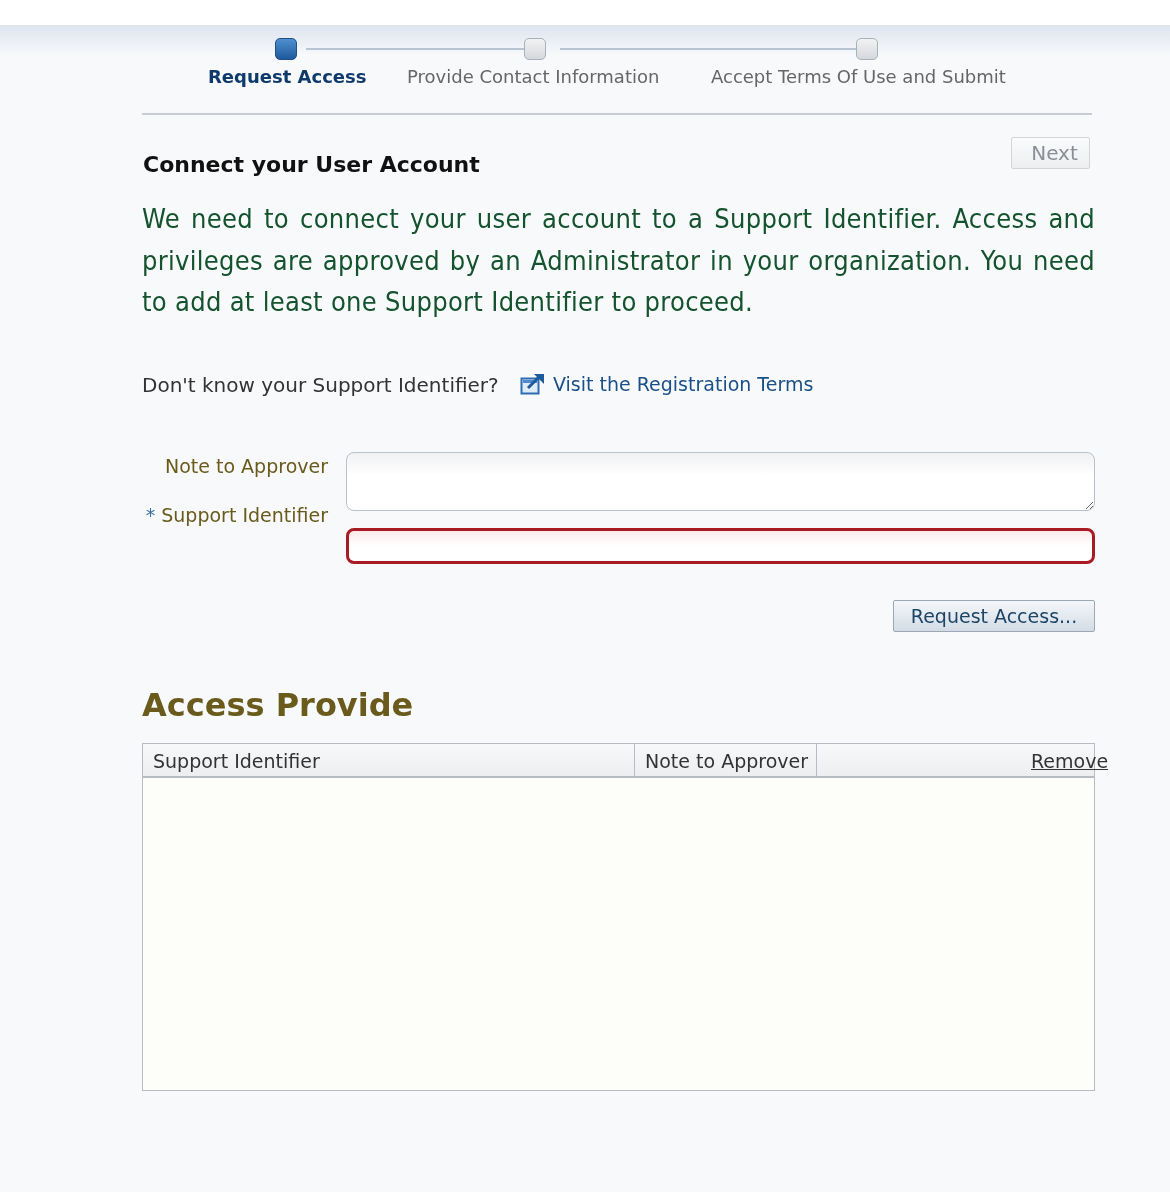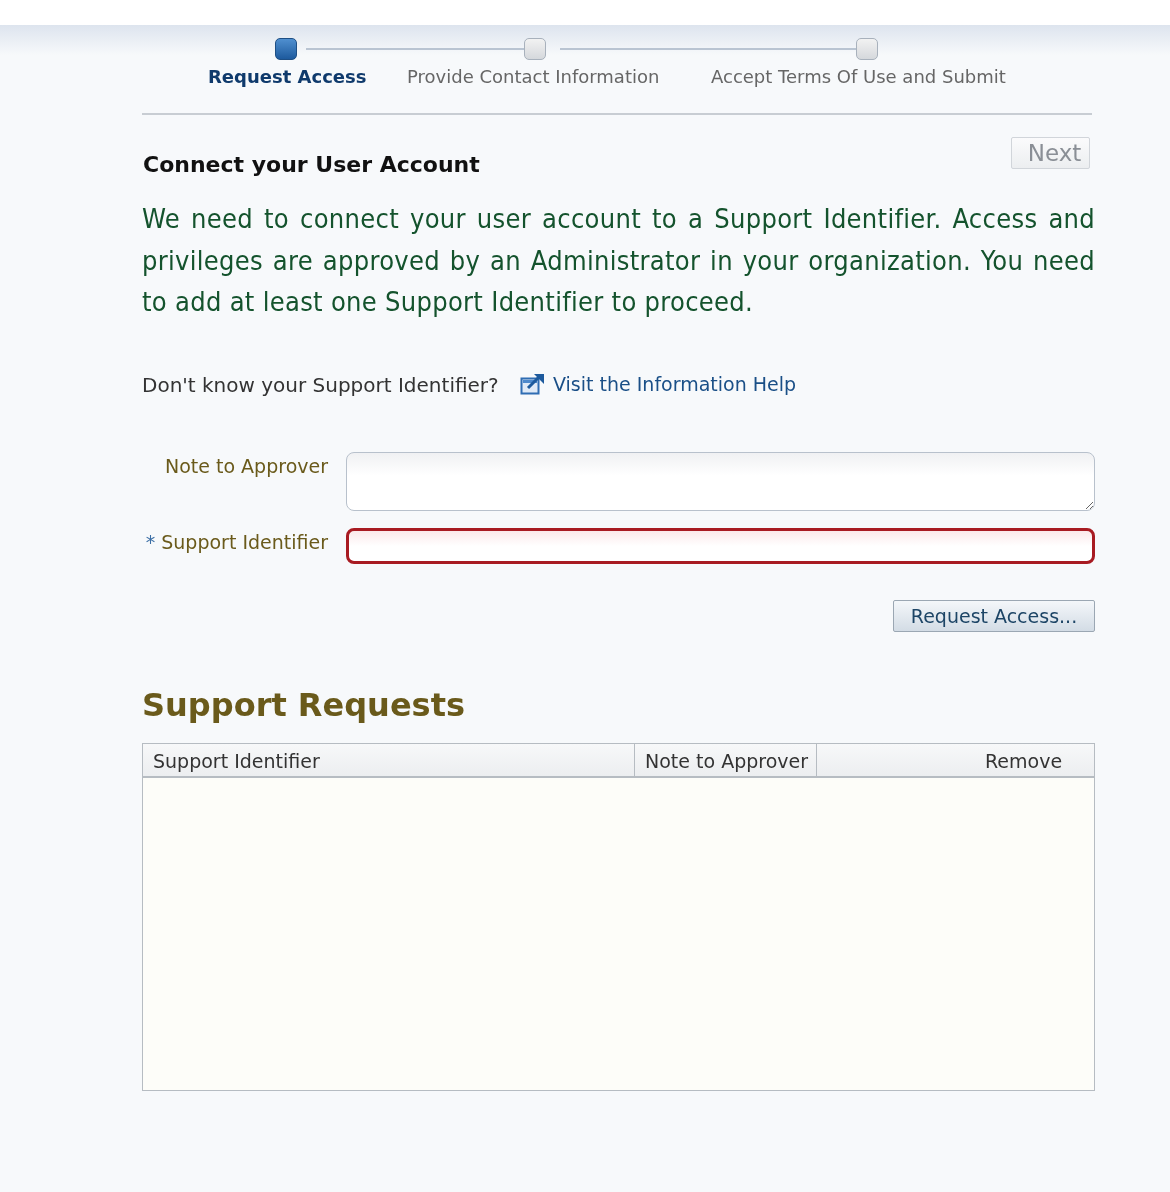--- a/index.html
+++ b/index.html
@@ -48,7 +48,7 @@
     position: absolute; left: 1011px; top: 137px; width: 79px; height: 32px;
     border: 1px solid #d1d5da; border-radius: 2px;
     background: linear-gradient(#fbfbfc, #eceef0);
-    color: #8a8f96; font-size: 23px; font-family: "DejaVu Sans", sans-serif;
+    color: #8a8f96; font-size: 20px; font-family: "DejaVu Sans", sans-serif;
     text-align: center; line-height: 30px; padding-left: 8px;
   }
   .intro {

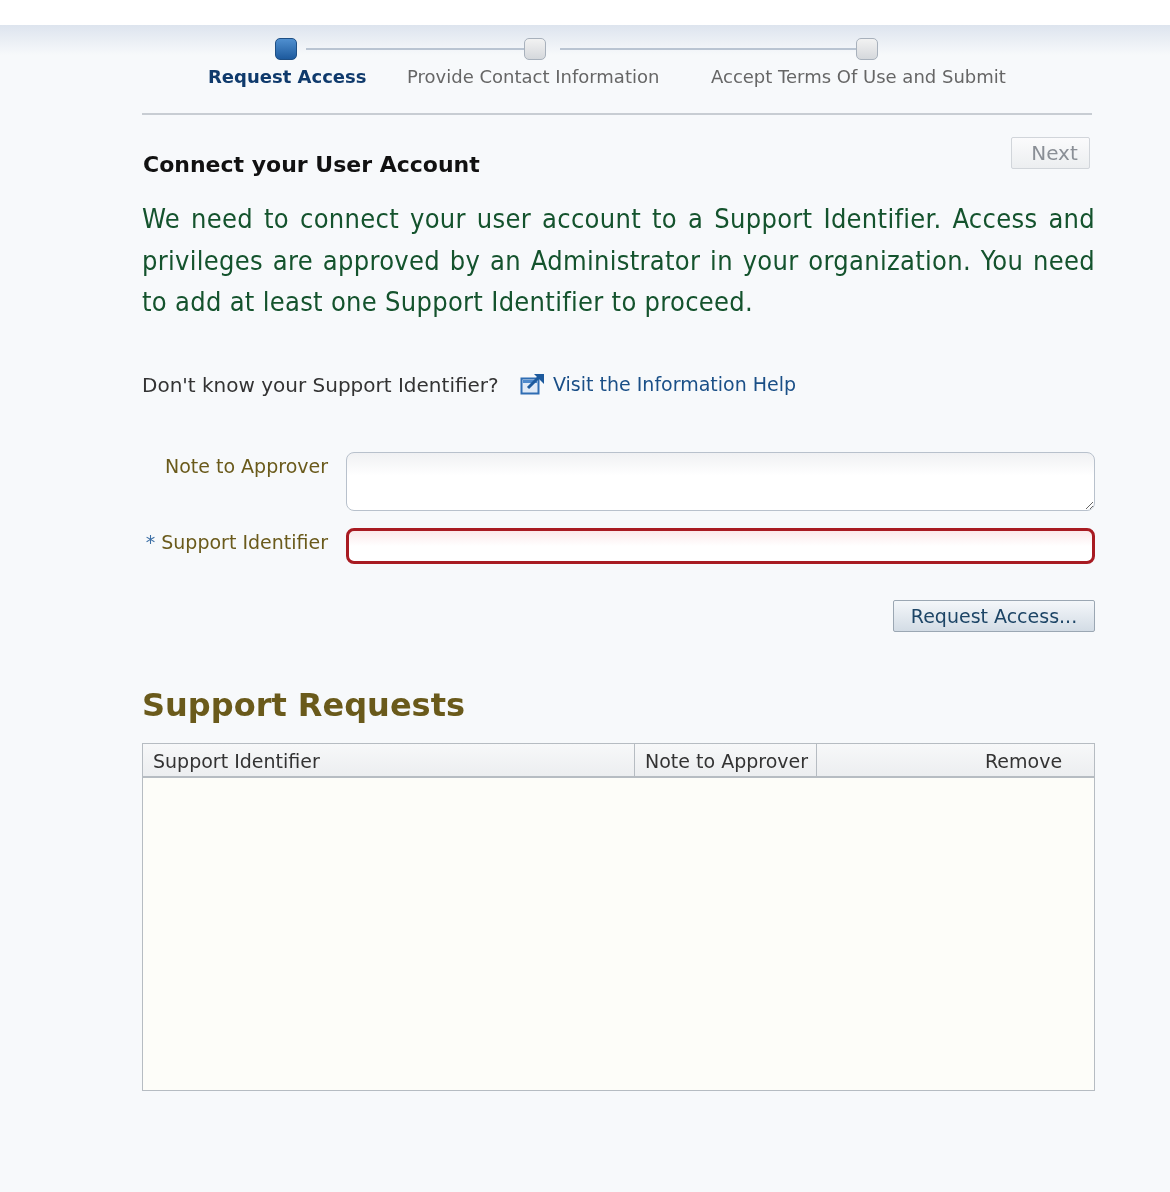--- a/index.html
+++ b/index.html
@@ -146,7 +146,7 @@
       <path d="M14 2 L24 2 L24 12 Z" fill="#1d5a9d"></path>
     </svg>
   </span>
-  <span>Visit the Information Help</span>
+  <span>Visit the Registration Terms</span>
 </a>
 
 <label class="field-label" style="left:138px;top:455px;">Note to Approver</label>

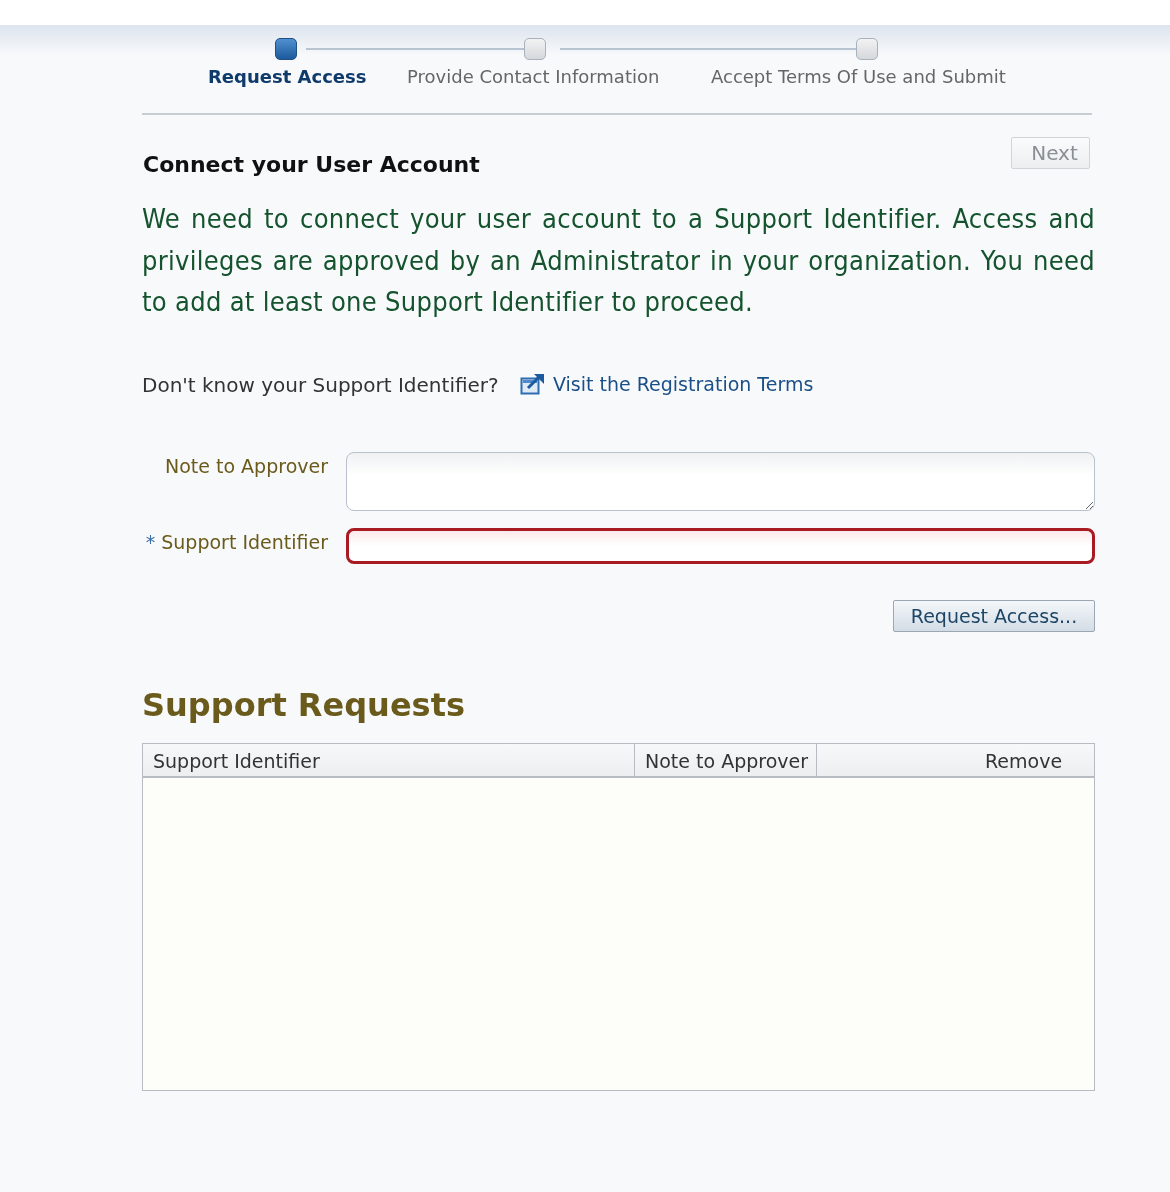--- a/index.html
+++ b/index.html
@@ -152,7 +152,7 @@
 <label class="field-label" style="left:138px;top:455px;">Note to Approver</label>
 <textarea class="note-input" style=""></textarea>
 
-<label class="field-label" style="left:138px;top:531px;"><span class="req-star">*</span> <span>Support Identifier</span></label>
+<label class="field-label" style="left:138px;top:504px;"><span class="req-star">*</span> <span>Support Identifier</span></label>
 <input class="sid-input" type="text" value="" style="">
 
 <button class="req-btn">Request Access...</button>

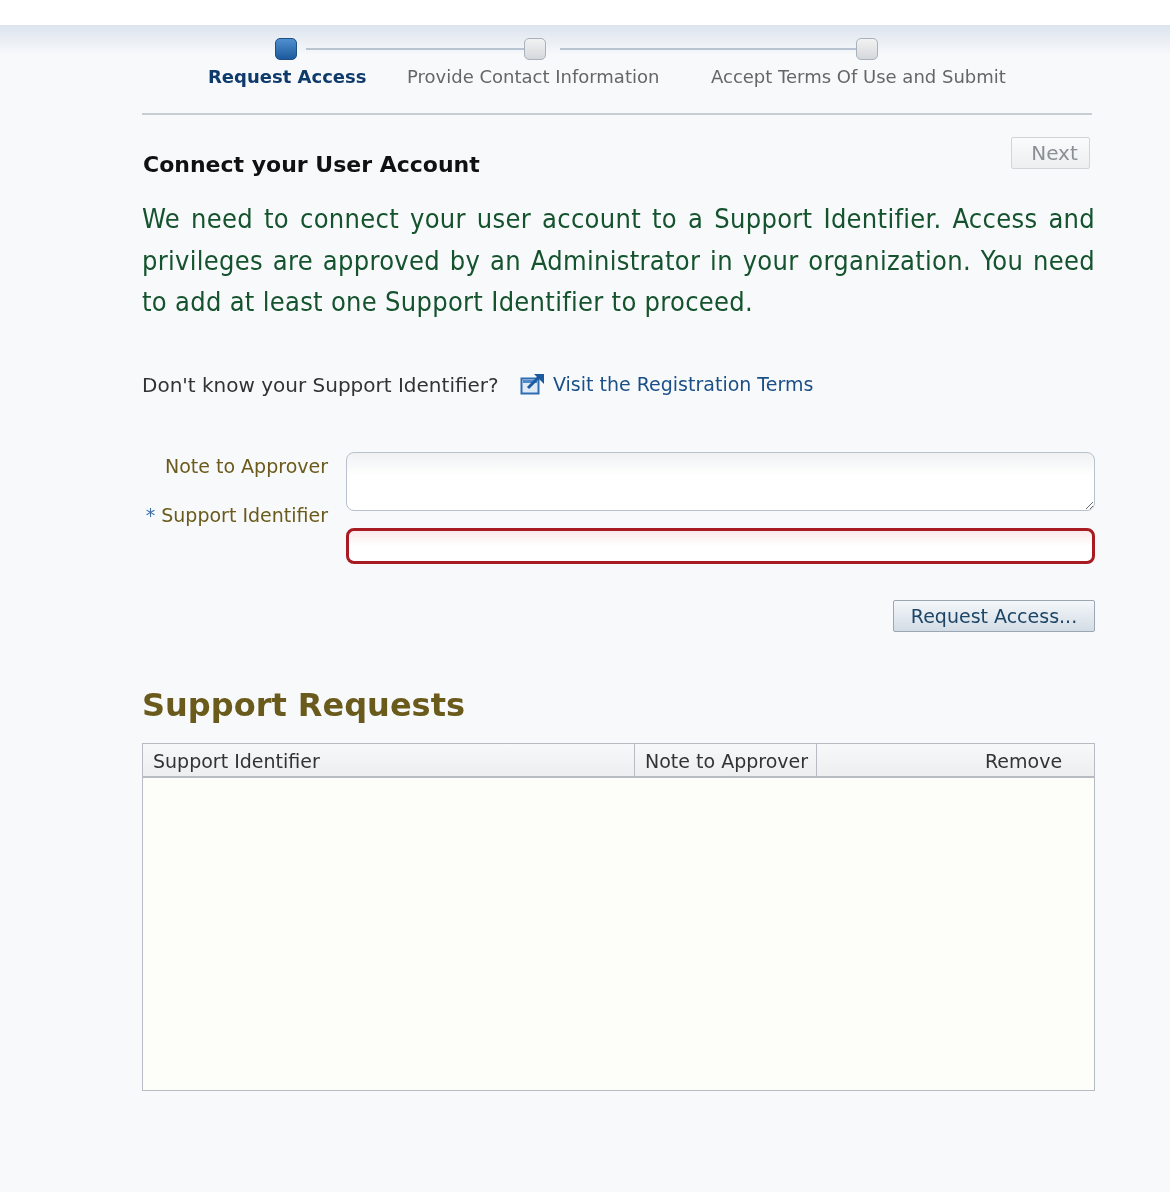--- a/index.html
+++ b/index.html
@@ -157,7 +157,7 @@
 
 <button class="req-btn">Request Access...</button>
 
-<h2 class="ar-title">Support Requests</h2>
+<h2 class="ar-title">Access Provide</h2>
 
 <div class="table">
   <div class="thead">

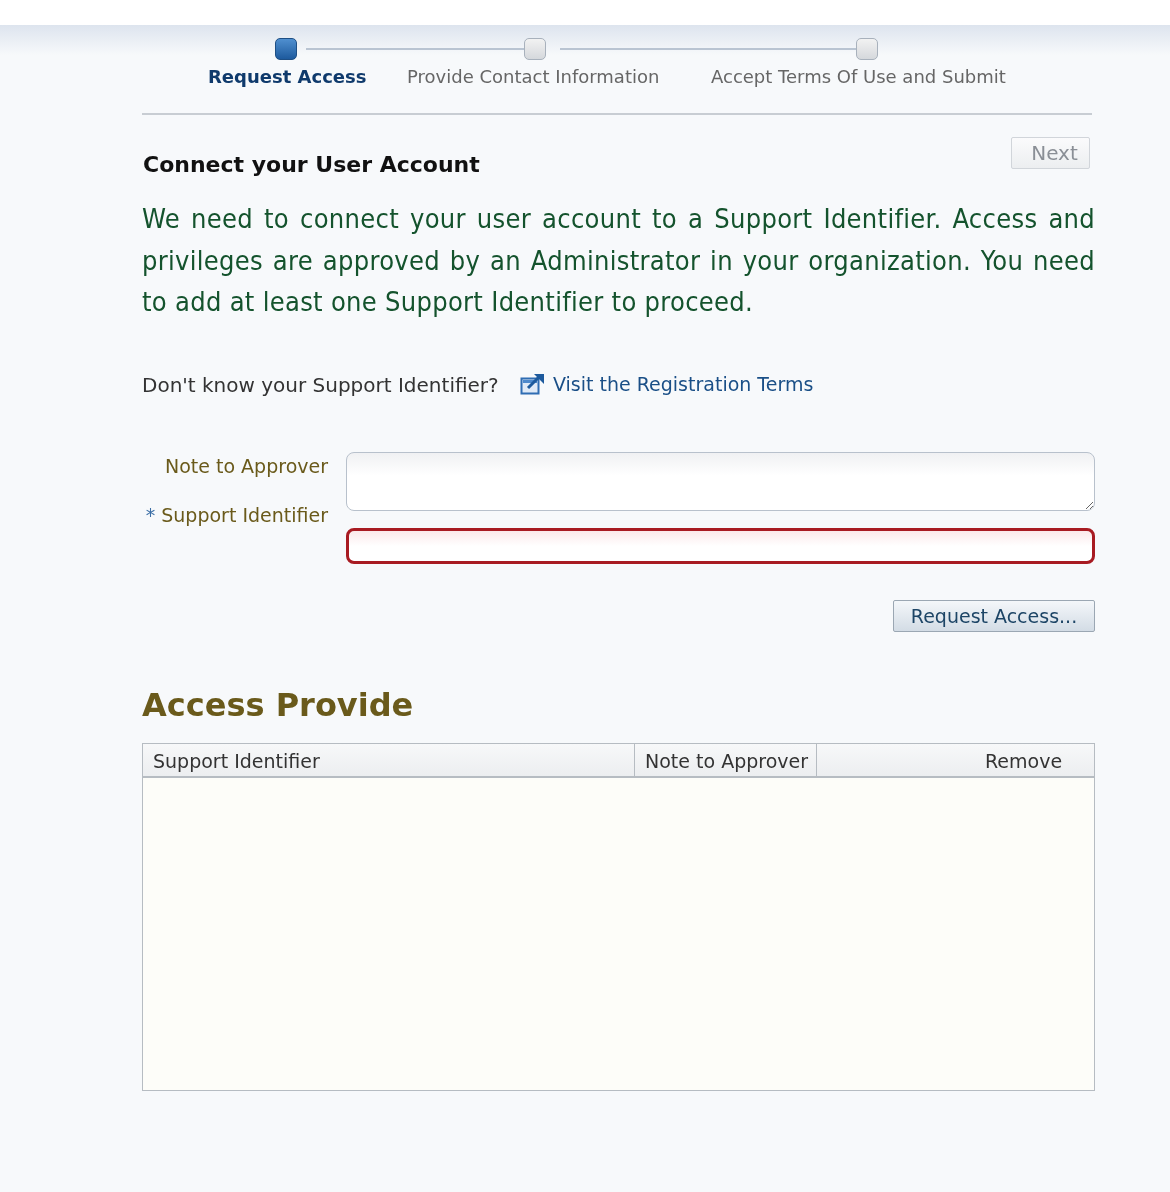--- a/index.html
+++ b/index.html
@@ -163,7 +163,7 @@
   <div class="thead">
     <div class="th" style="left:0;width:492px;">Support Identifier</div>
     <div class="th" style="left:492px;width:182px;">Note to Approver</div>
-    <div class="th" style="left:832px;width:96px;border-right:none;">Remove</div>
+    <div class="th" style="left:878px;width:96px;border-right:none;text-decoration:underline;">Remove</div>
   </div>
 </div>
 

